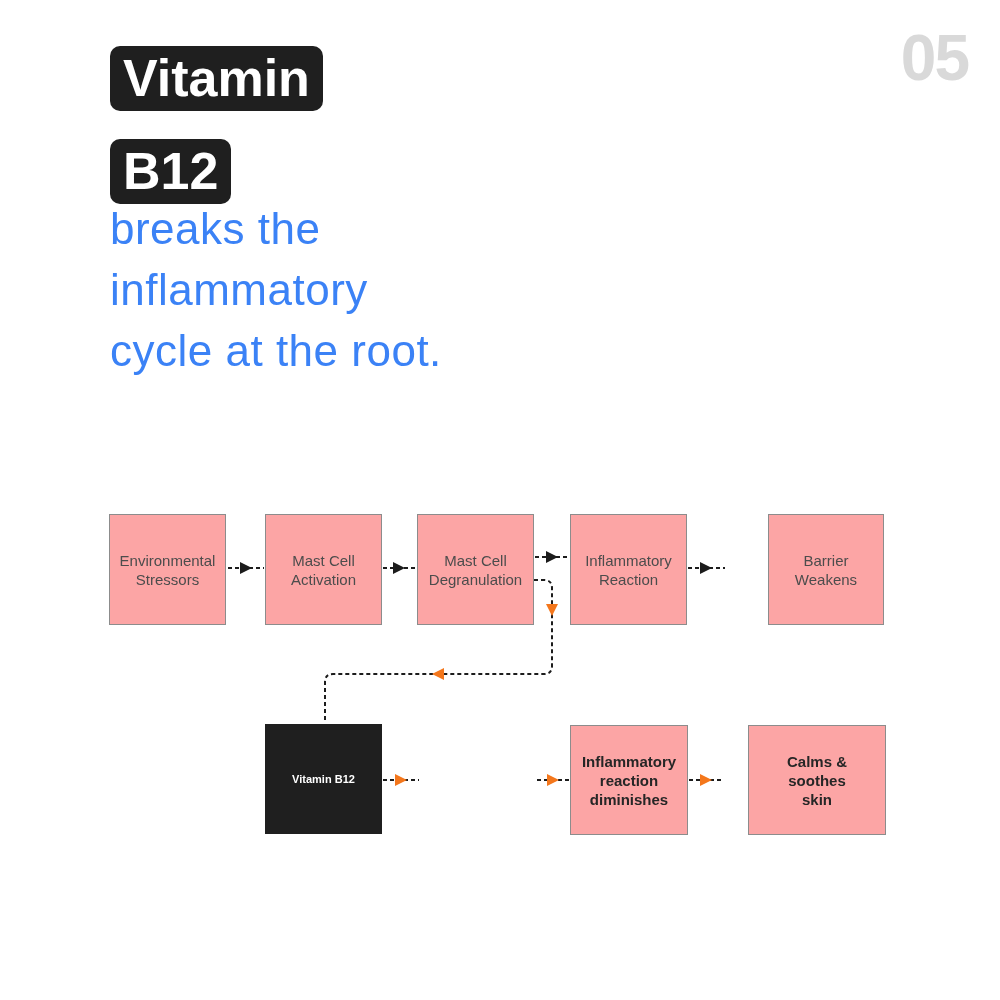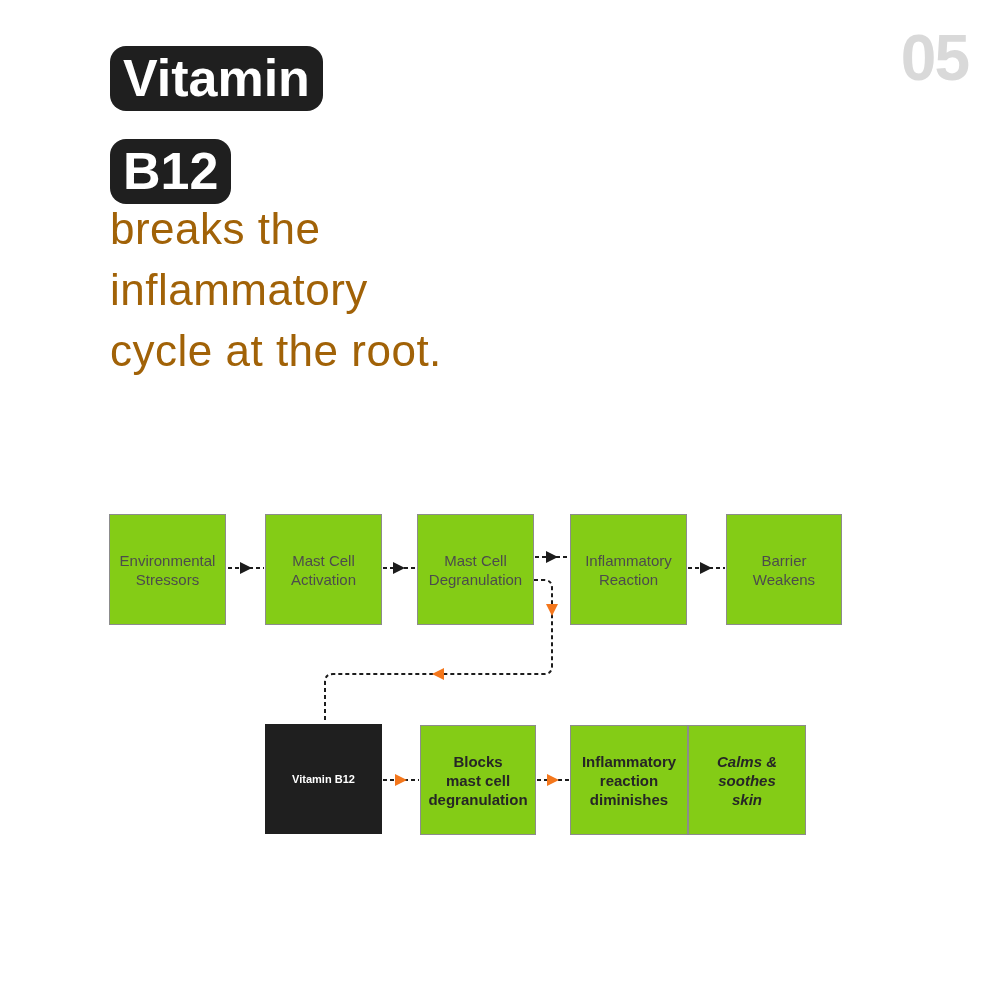--- a/index.html
+++ b/index.html
@@ -11,7 +11,7 @@
   .badge{
     position:absolute;left:110px;background:#1f1f1f;color:#ffffff;
     font-weight:700;font-size:52px;line-height:65px;height:65px;
-    padding:0 13px;border-radius:16px;white-space:nowrap;
+    padding:0 13px;border-radius:10px;white-space:nowrap;
   }
   .badge.line1{top:46px;}
   .badge.line2{top:116px;margin-top:23px;}

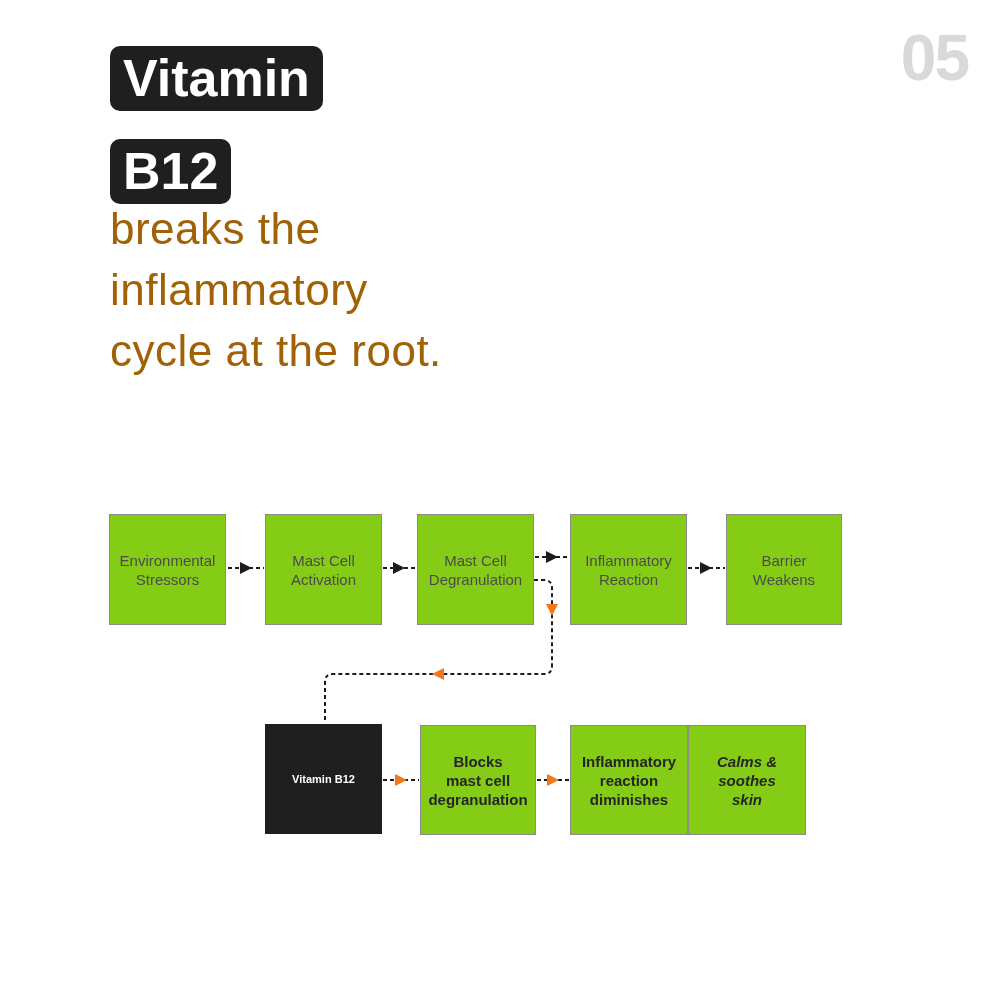--- a/index.html
+++ b/index.html
@@ -17,7 +17,7 @@
   .badge.line2{top:116px;margin-top:23px;}
   .subtitle{
     position:absolute;left:110px;top:198px;width:560px;
-    font-size:44px;line-height:61px;font-weight:300;color:#a16207;
+    font-size:44px;line-height:61px;font-weight:300;color:#3b82f6;
     white-space:pre-line;letter-spacing:.5px;
   }
   .page-number{

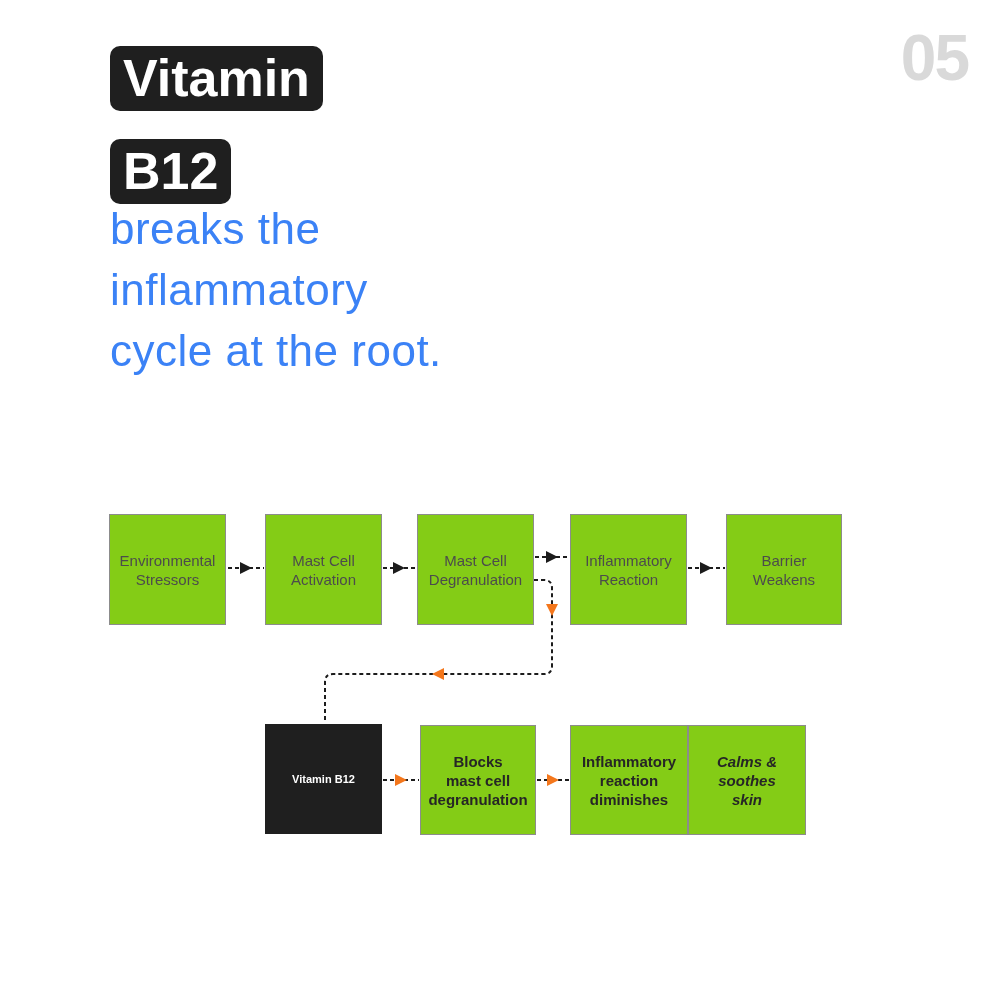--- a/index.html
+++ b/index.html
@@ -29,7 +29,7 @@
   .connector-layer{position:absolute;left:0;top:0;width:1000px;height:1000px;pointer-events:none;}
   .fbox{
     position:absolute;box-sizing:border-box;width:117px;height:111px;
-    border:1px solid #8c8c8c;background:#84cc16;
+    border:1px solid #8c8c8c;background:#fca5a5;
     display:flex;align-items:center;justify-content:center;
     text-align:center;font-size:15px;line-height:19px;color:#4c4c4c;
     white-space:pre-line;padding:0 2px;

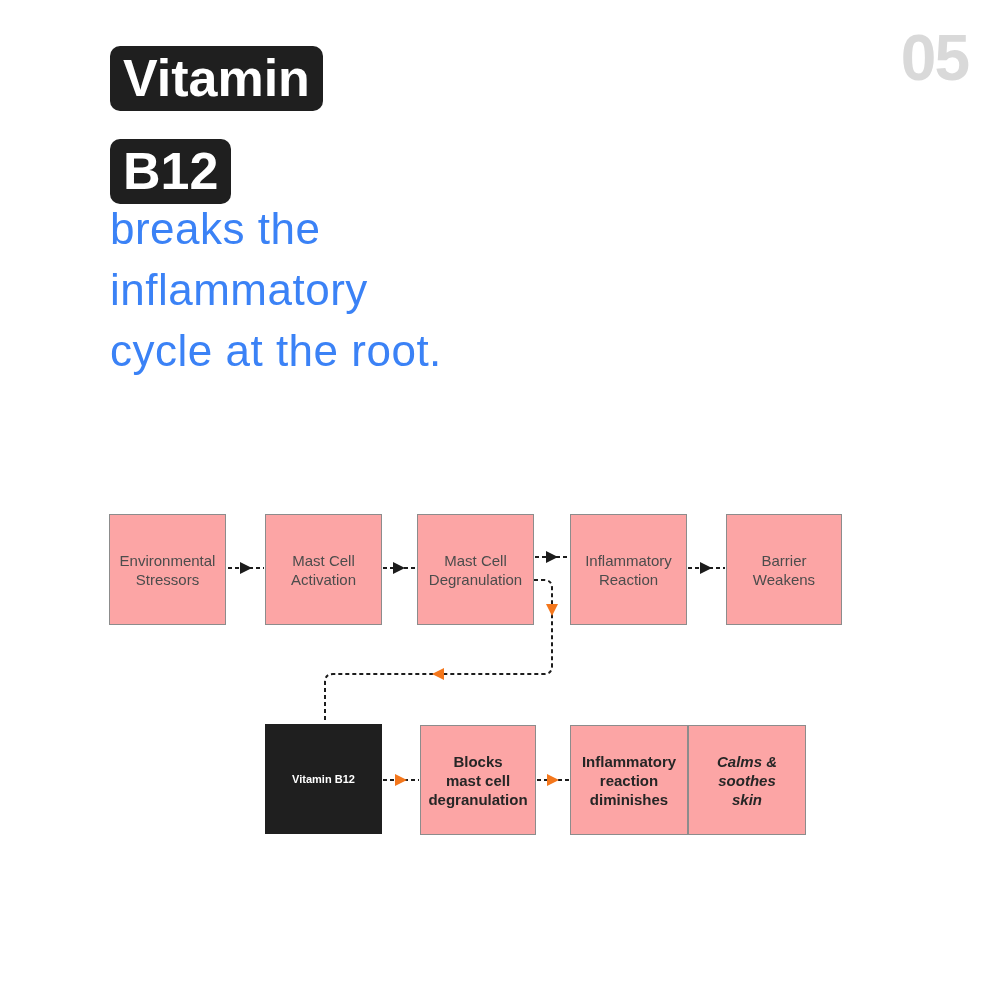--- a/index.html
+++ b/index.html
@@ -100,7 +100,7 @@
 Degranulation</div>
   <div class="fbox" style="left:570px;top:514px;">Inflammatory
 Reaction</div>
-  <div class="fbox" style="left:726px;top:514px;width:116px;">Barrier
+  <div class="fbox" style="left:768px;top:514px;width:116px;">Barrier
 Weakens</div>
 
   <div class="fbox black" style="left:265px;top:724px;">Vitamin B12</div>

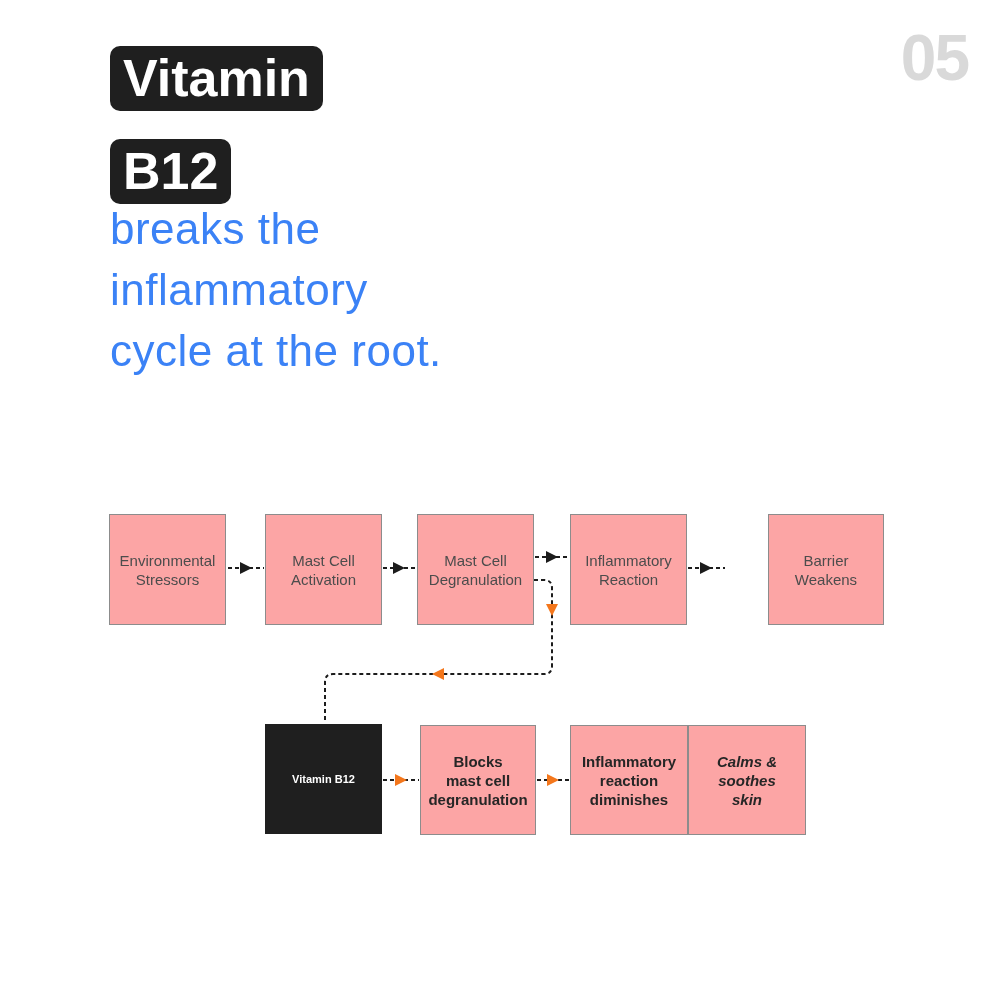--- a/index.html
+++ b/index.html
@@ -104,9 +104,6 @@
 Weakens</div>
 
   <div class="fbox black" style="left:265px;top:724px;">Vitamin B12</div>
-  <div class="fbox bold" style="left:420px;top:725px;width:116px;">Blocks
-mast cell
-degranulation</div>
   <div class="fbox bold" style="left:570px;top:725px;width:118px;">Inflammatory
 reaction
 diminishes</div>

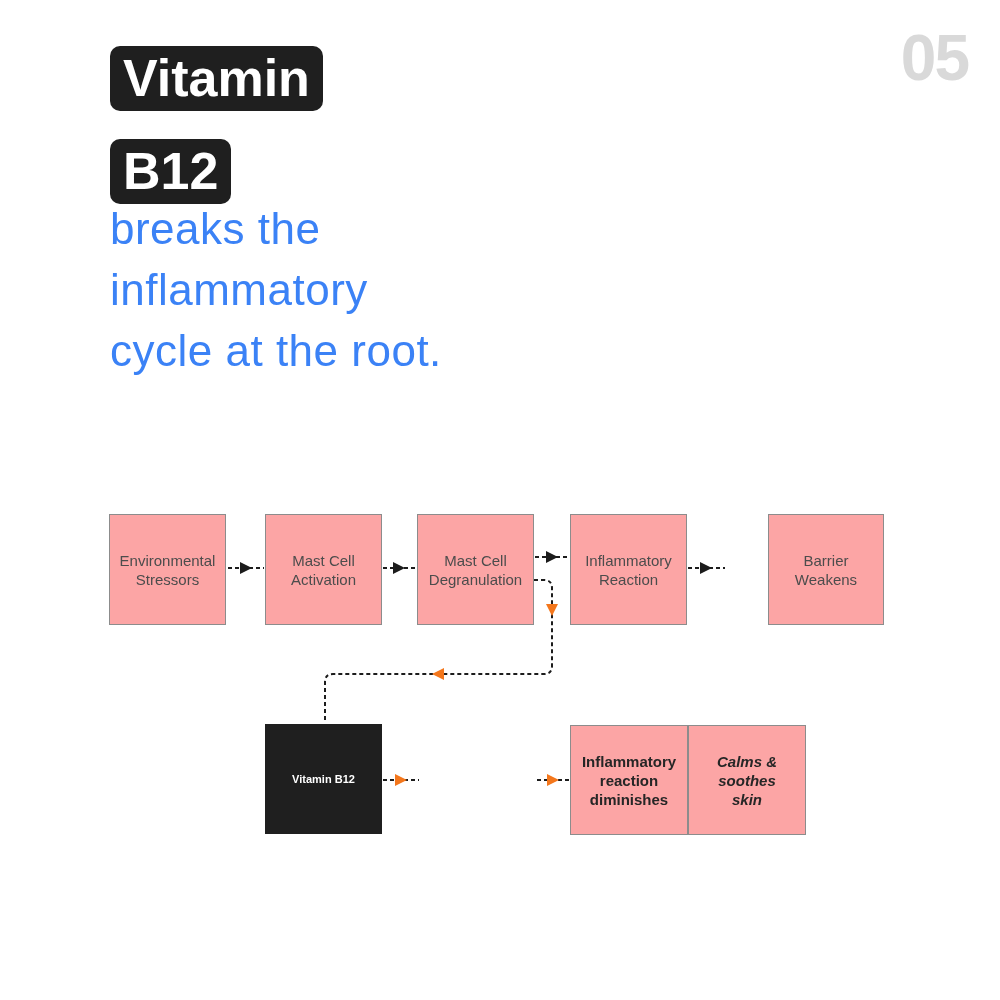--- a/index.html
+++ b/index.html
@@ -107,7 +107,7 @@
   <div class="fbox bold" style="left:570px;top:725px;width:118px;">Inflammatory
 reaction
 diminishes</div>
-  <div class="fbox bold" style="left:688px;top:725px;width:118px;font-style:italic;">Calms &amp;
+  <div class="fbox bold" style="left:748px;top:725px;width:138px;">Calms &amp;
 soothes
 skin</div>
 

